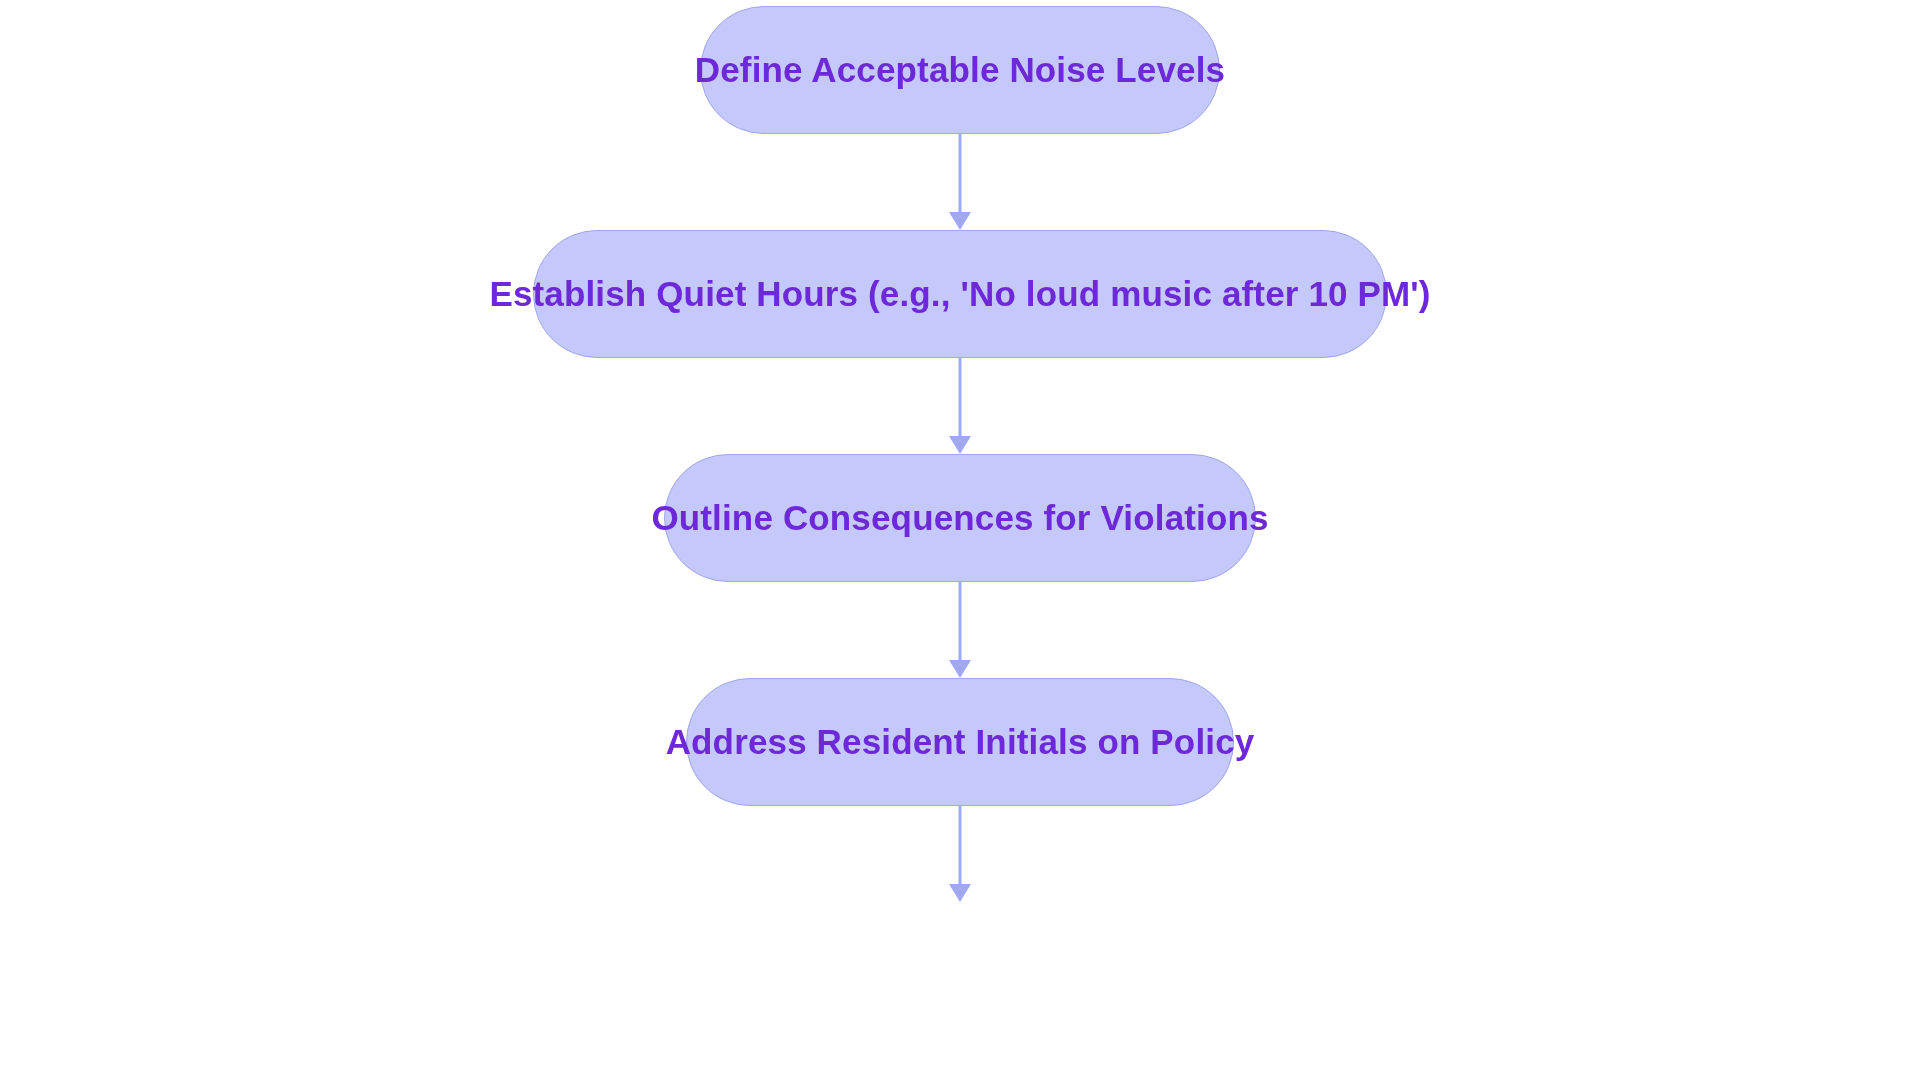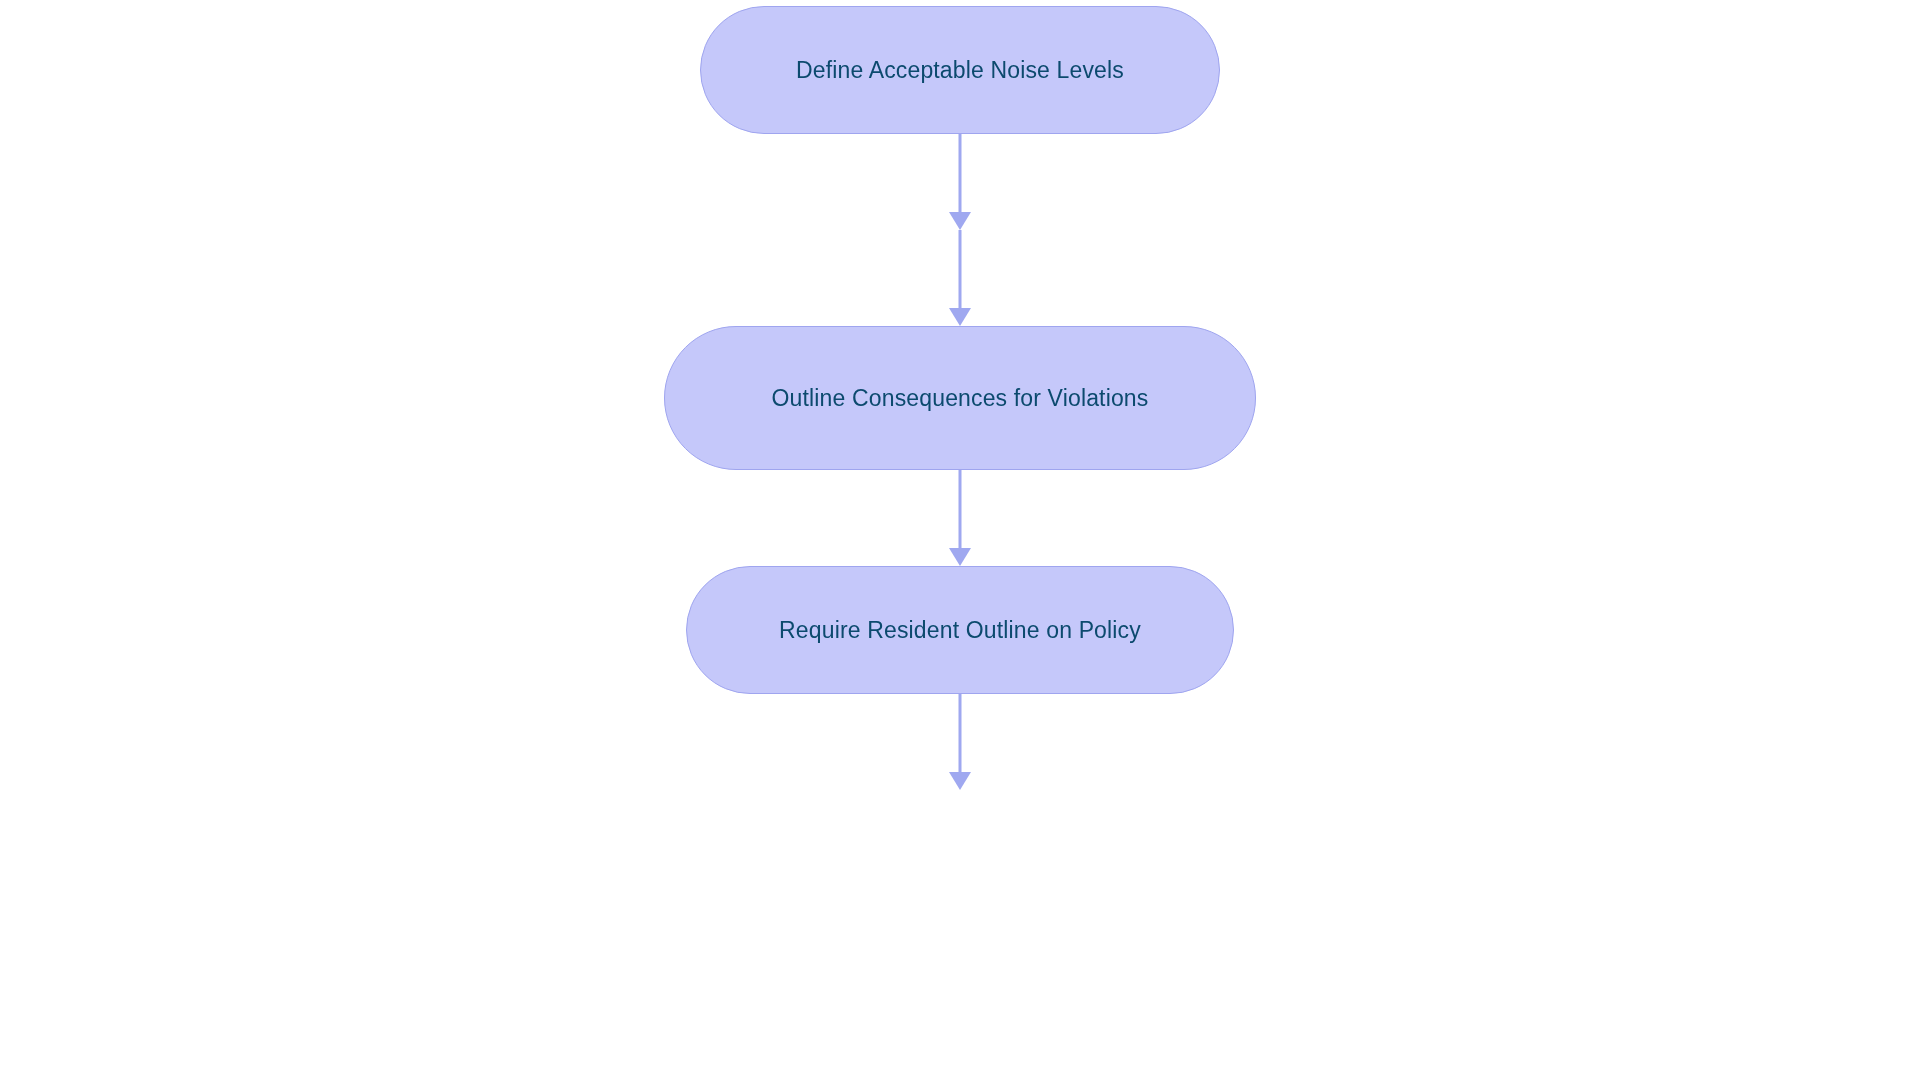--- a/index.html
+++ b/index.html
@@ -49,9 +49,9 @@
   }
 
   .node-label {
-    color: #0c4a6e;
-    font-size: 23px;
-    font-weight: 400;
+    color: #6d28d9;
+    font-size: 35px;
+    font-weight: 700;
     line-height: 1.15;
     letter-spacing: 0.15px;
     padding: 0 10px;

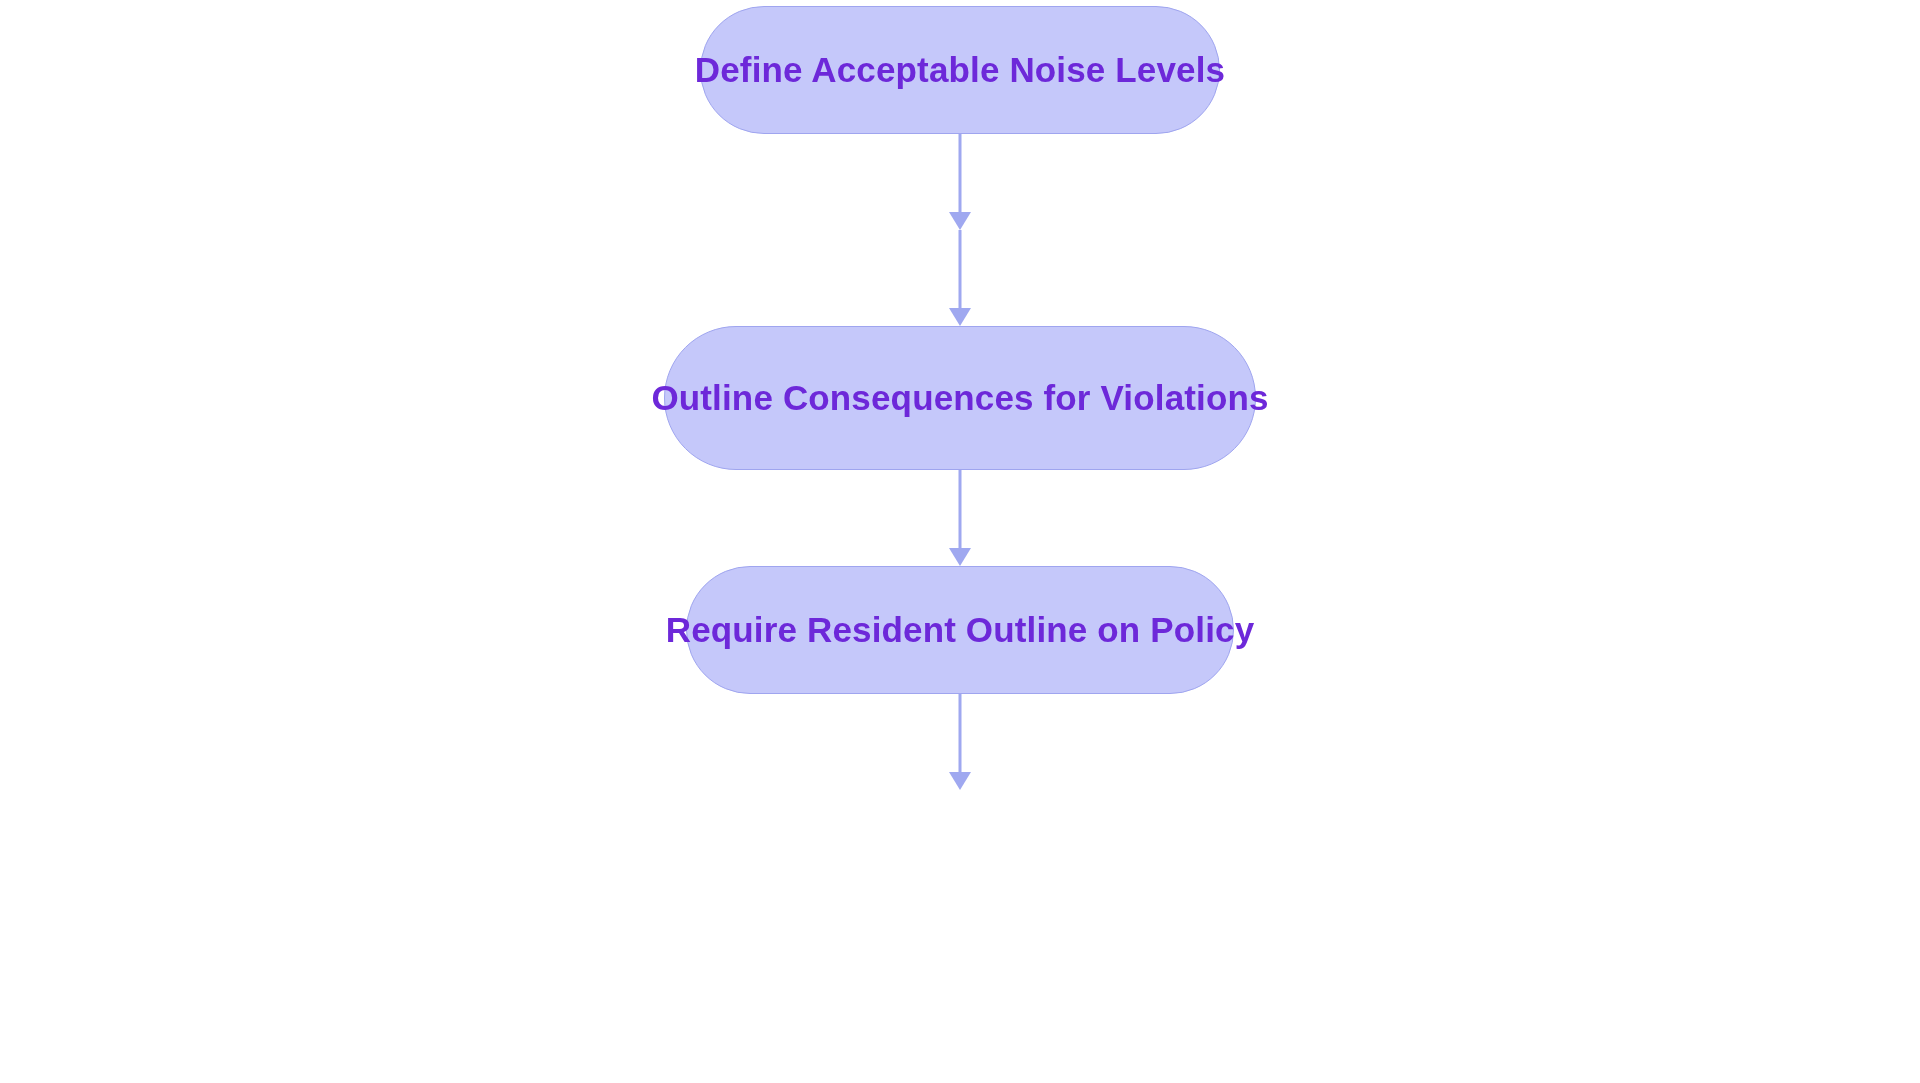--- a/index.html
+++ b/index.html
@@ -121,6 +121,9 @@
       <div class="conn-head"></div>
     </div>
 
+    <div class="node n2">
+      <span class="node-label">Establish Quiet Hours (e.g., 'No loud music after 10 PM')</span>
+    </div>
 
     <div class="connector c2">
       <div class="conn-line"></div>

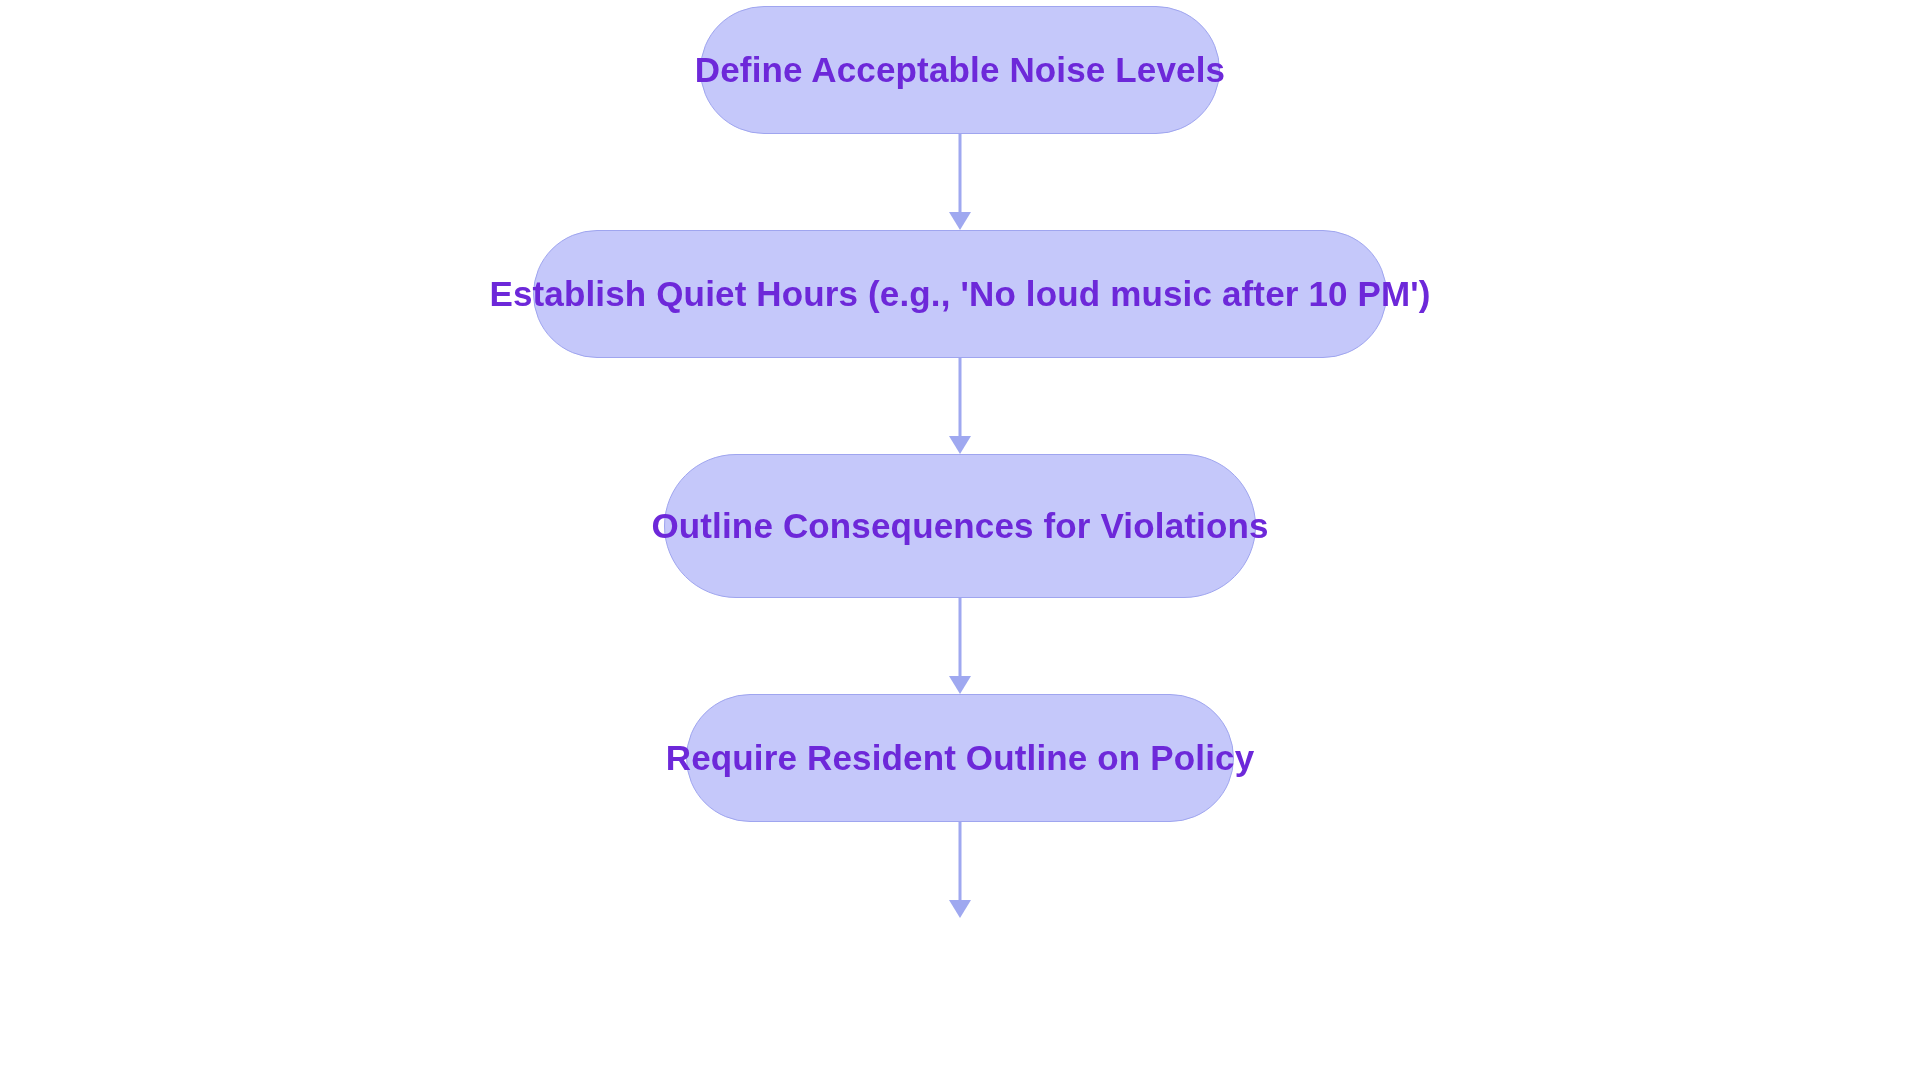--- a/index.html
+++ b/index.html
@@ -60,7 +60,7 @@
   
   .node.n1 { width: 520px; height: 128px; margin-top: 6px; }
   .node.n2 { width: 854px; height: 128px; }
-  .node.n3 { width: 592px; height: 144px; text-align: right; }
+  .node.n3 { width: 592px; height: 128px; text-align: right; }
   .node.n4 { width: 548px; height: 128px; }
   .node.n5 { width: 712px; height: 128px; }
 

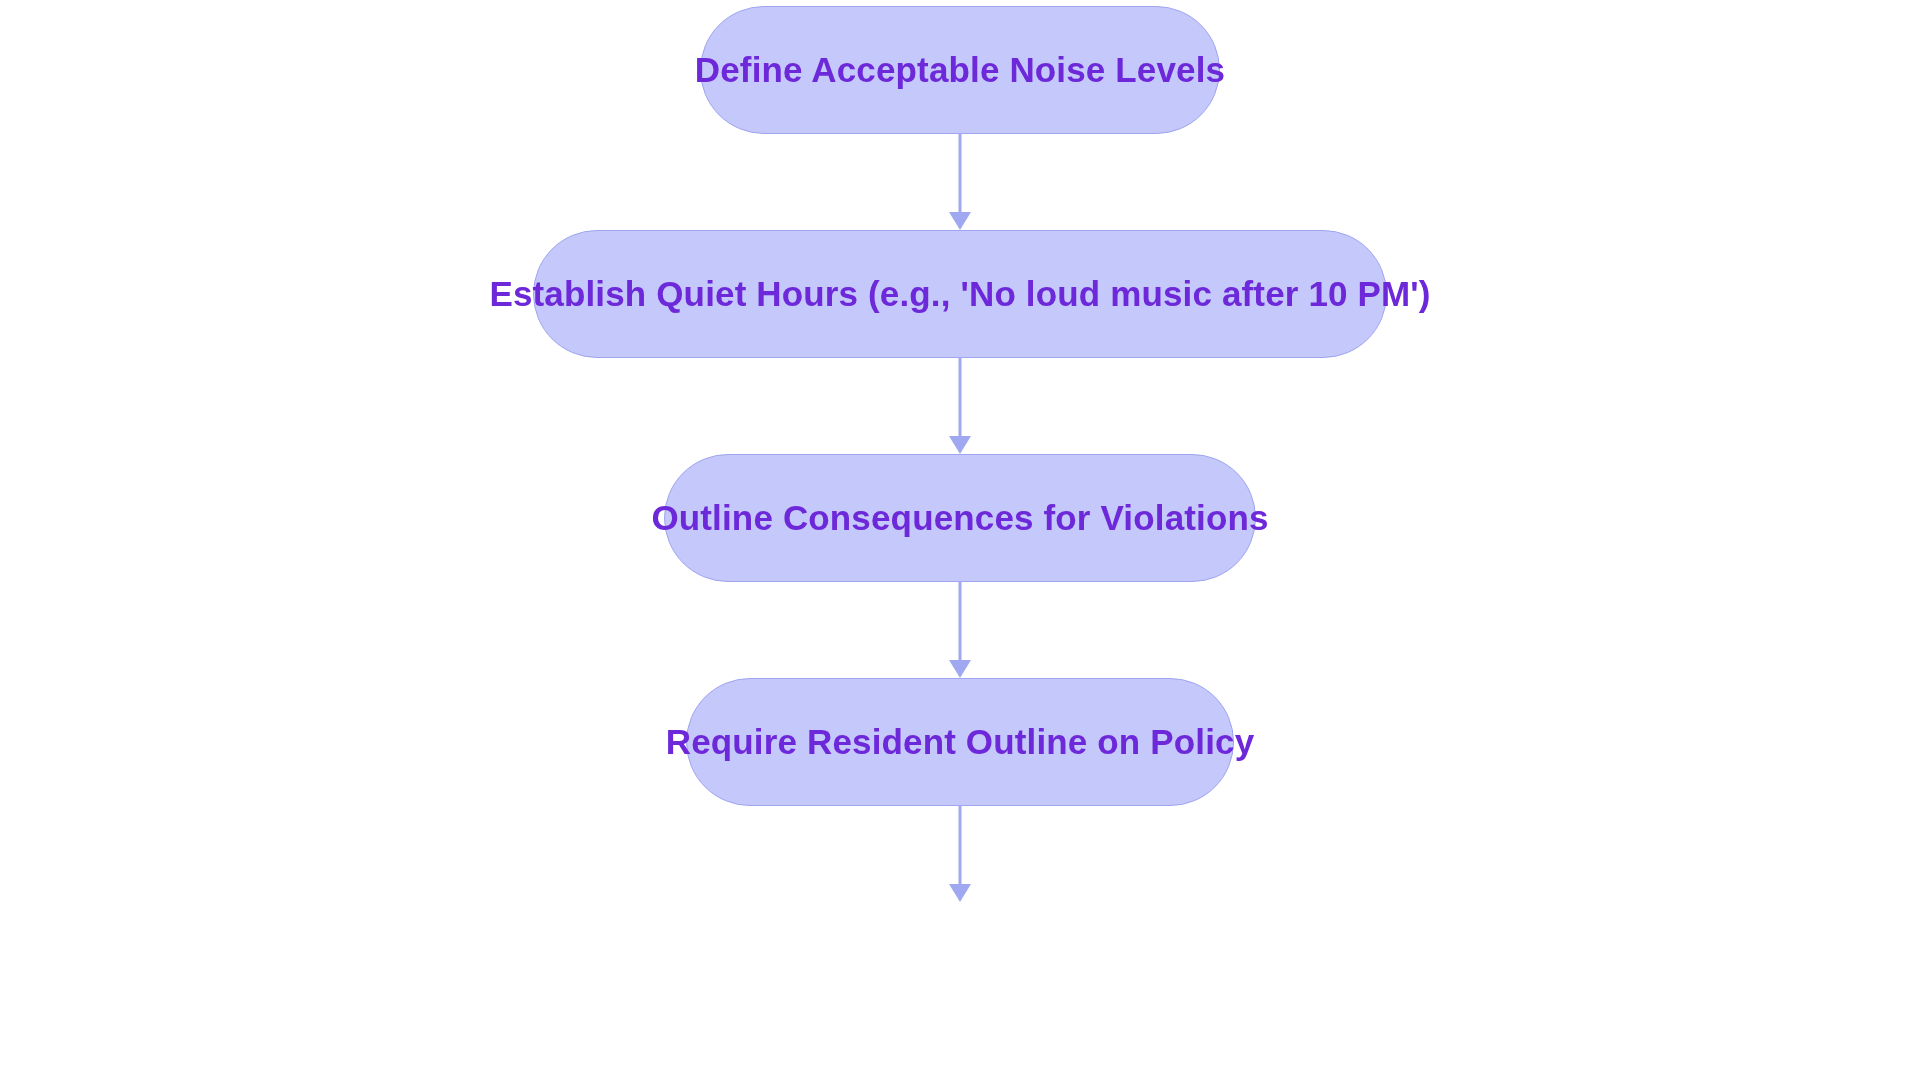--- a/index.html
+++ b/index.html
@@ -140,7 +140,7 @@
     </div>
 
     <div class="node n4">
-      <span class="node-label">Require Resident Outline on Policy</span>
+      <span class="node-label">Address Resident Initials on Policy</span>
     </div>
 
     <div class="connector c4">

